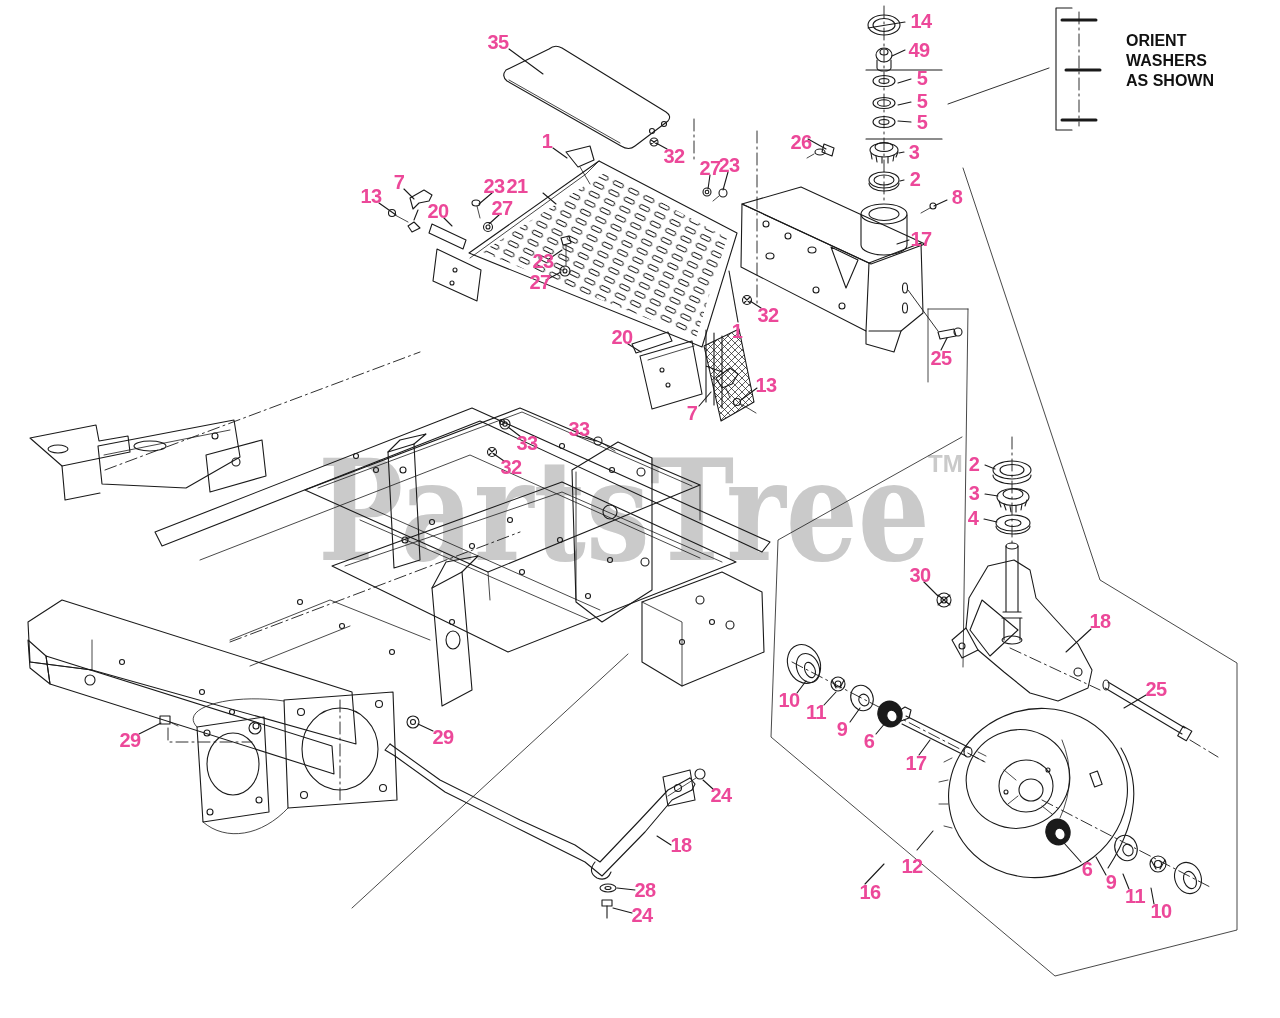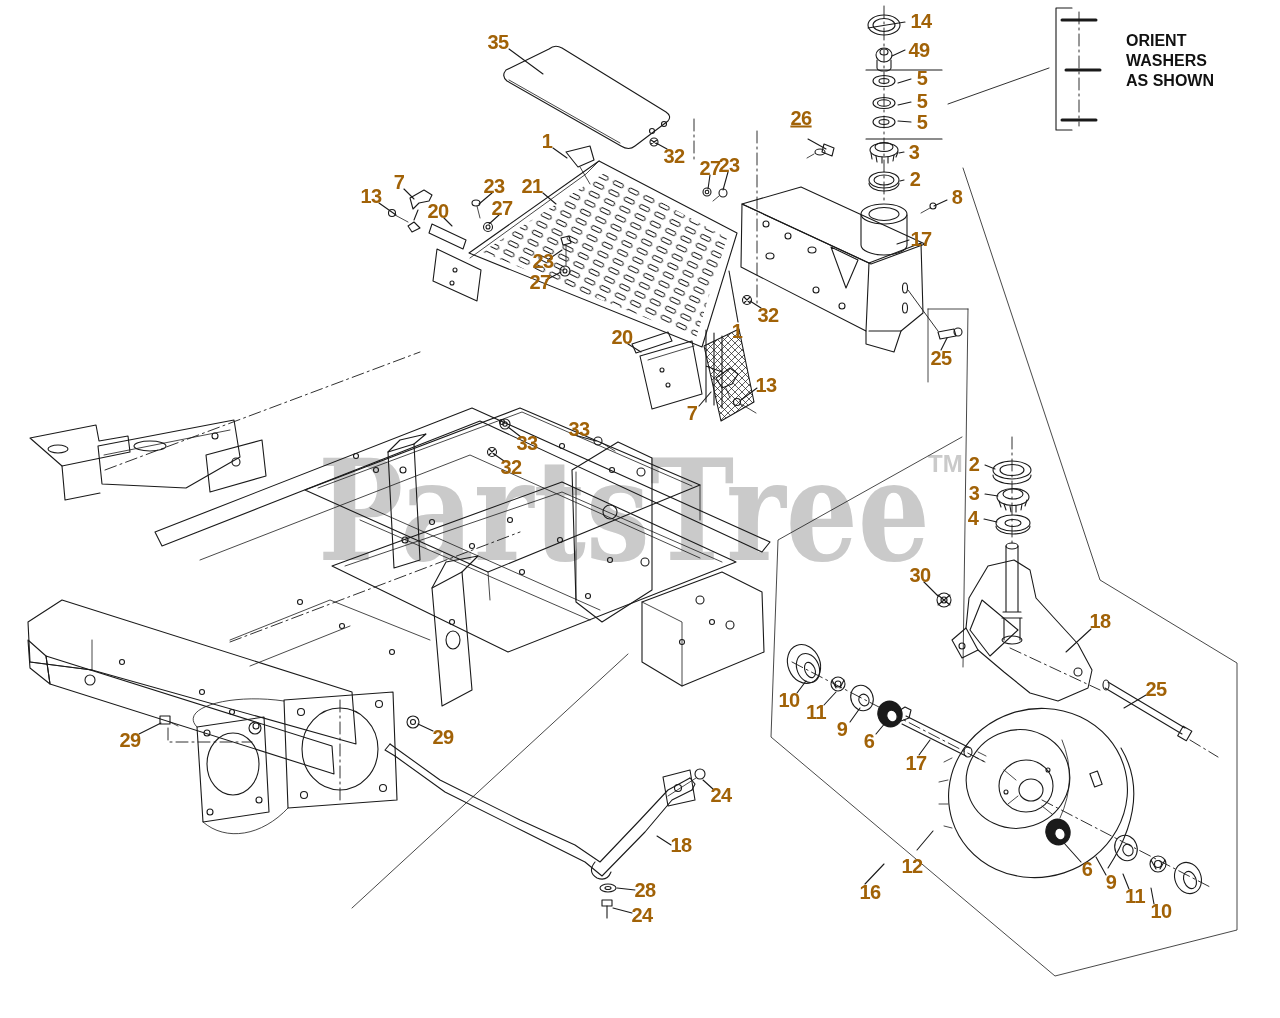--- a/index.html
+++ b/index.html
@@ -21,7 +21,7 @@
   .note-txt{font-family:"Liberation Sans",sans-serif;font-weight:bold;font-size:16px;fill:#111;stroke:none;}
   .callout-layer{position:absolute;left:0;top:0;width:100%;height:100%;pointer-events:none;}
   .callout{position:absolute;transform:translate(-50%,-50%);font-weight:bold;font-size:20px;
-           color:#a16207;white-space:nowrap;letter-spacing:-.5px;}
+           color:#ec4899;white-space:nowrap;letter-spacing:-.5px;}
 </style>
 </head>
 <body>

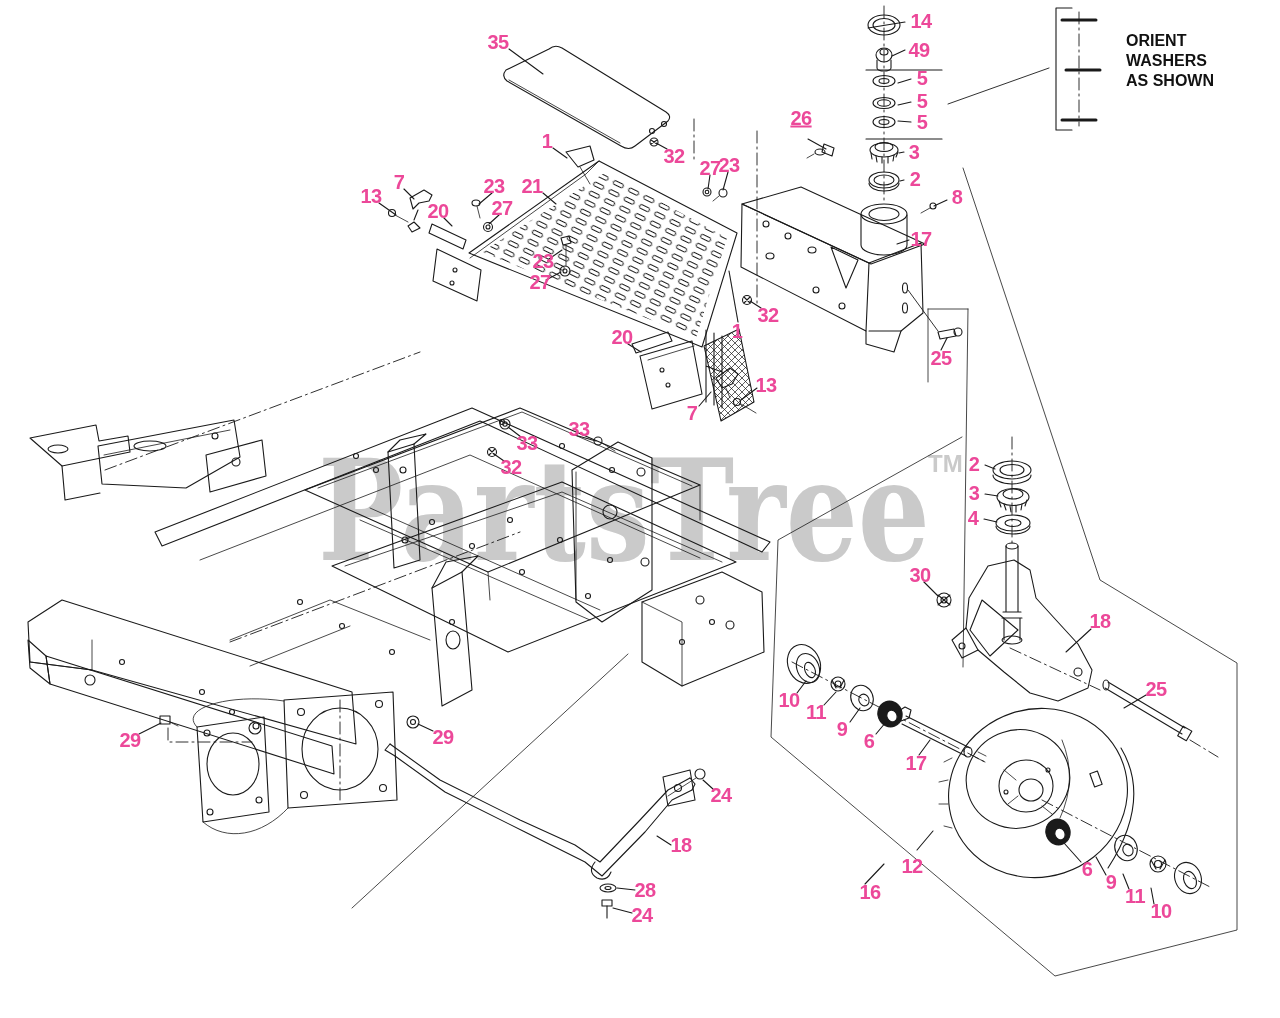--- a/index.html
+++ b/index.html
@@ -418,7 +418,7 @@
       <span class="callout" style="left: 922px; top: 122px;">5</span>
       <span class="callout" style="left: 914px; top: 152px;">3</span>
       <span class="callout" style="left: 915px; top: 179px;">2</span>
-      <span class="callout" style="left: 801px; top: 118px; text-decoration: underline;">26</span>
+      <span class="callout" style="left: 801px; top: 142px;">26</span>
       <span class="callout" style="left: 957px; top: 197px;">8</span>
       <span class="callout" style="left: 921px; top: 239px;">17</span>
       <span class="callout" style="left: 498px; top: 42px;">35</span>

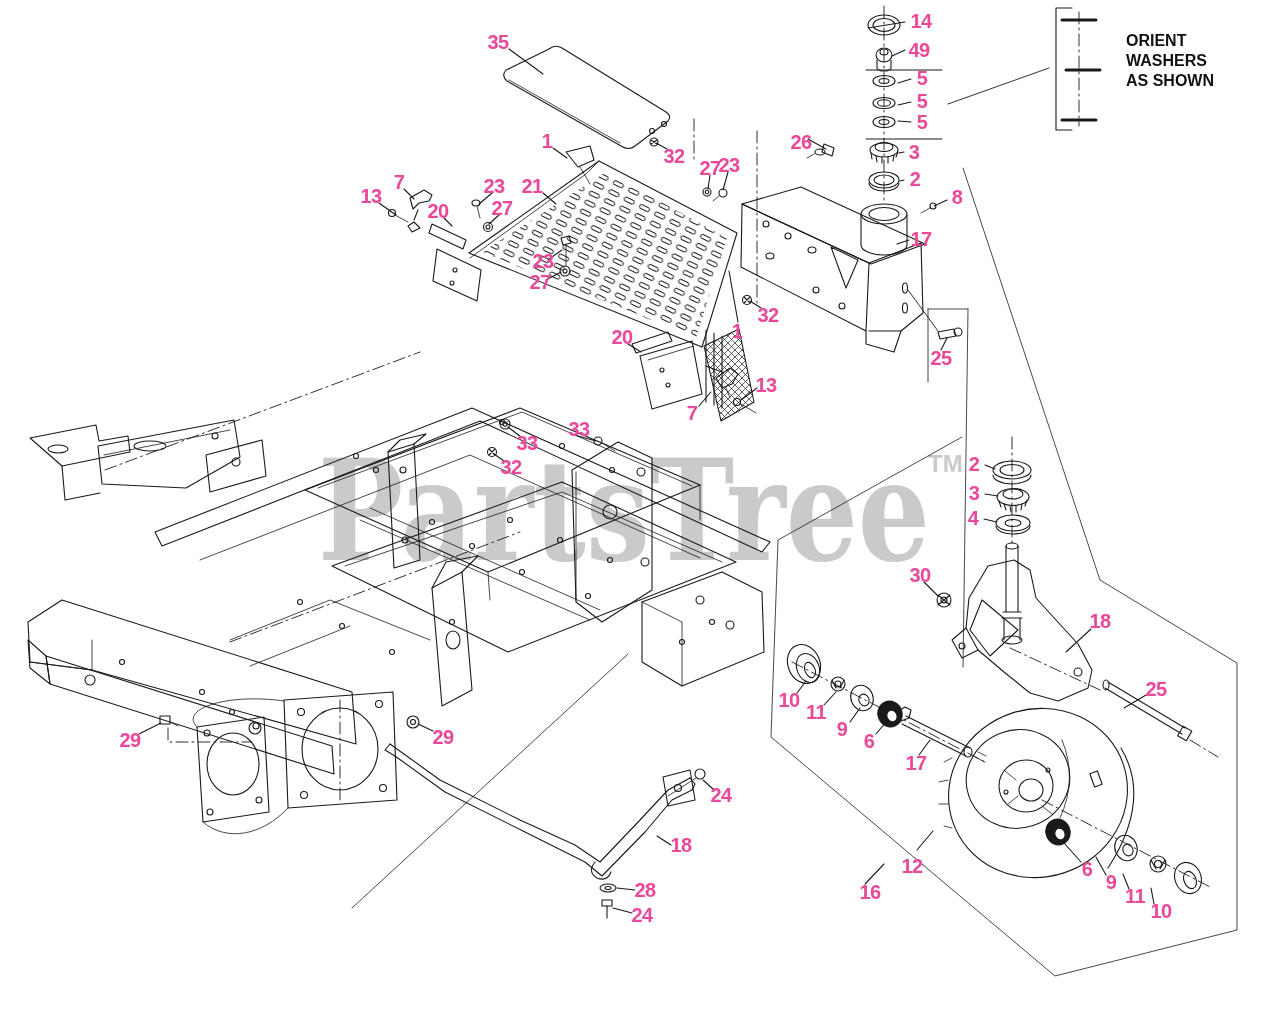--- a/index.html
+++ b/index.html
@@ -429,7 +429,7 @@
       <span class="callout" style="left: 399px; top: 182px;">7</span>
       <span class="callout" style="left: 371px; top: 196px;">13</span>
       <span class="callout" style="left: 494px; top: 186px;">23</span>
-      <span class="callout" style="left: 532px; top: 186px;">21</span>
+      <span class="callout" style="left: 517px; top: 186px;">21</span>
       <span class="callout" style="left: 438px; top: 211px;">20</span>
       <span class="callout" style="left: 502px; top: 208px;">27</span>
       <span class="callout" style="left: 543px; top: 261px;">23</span>

